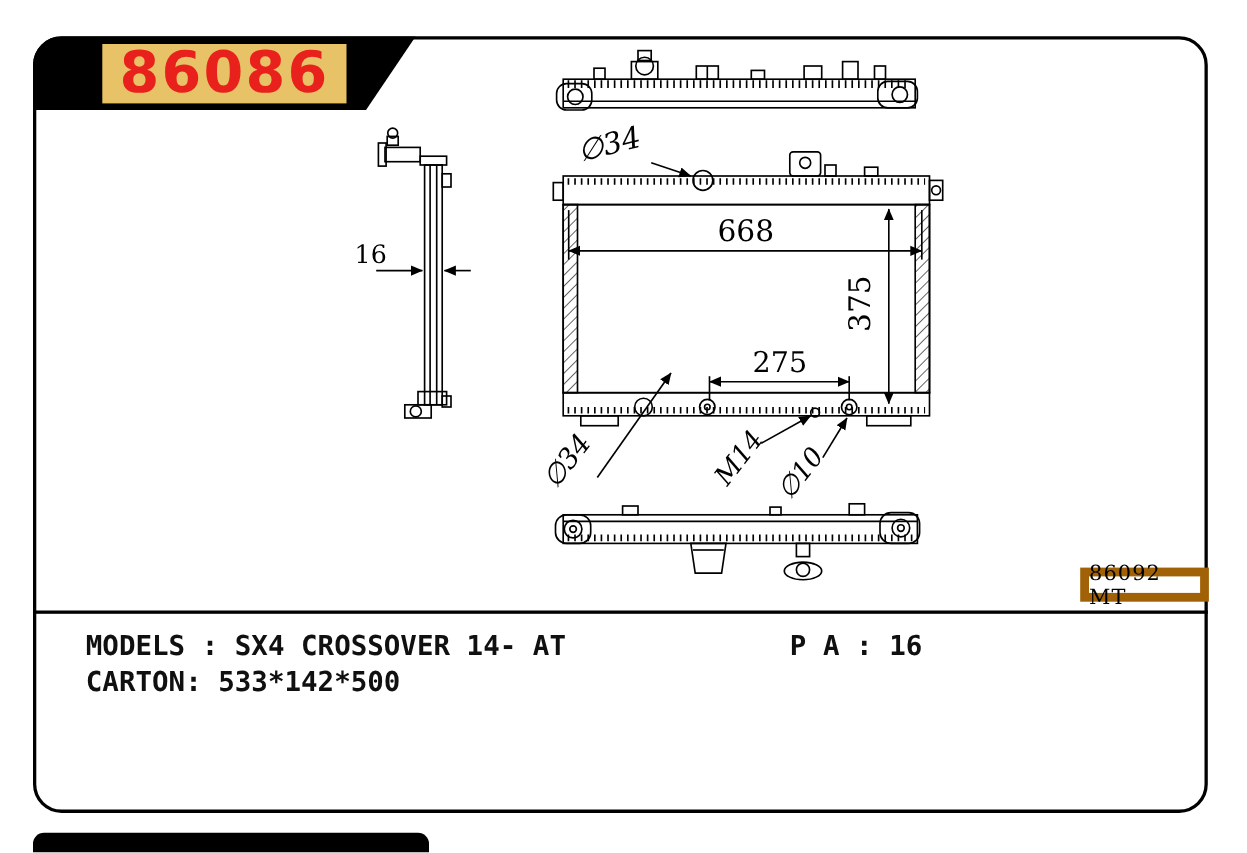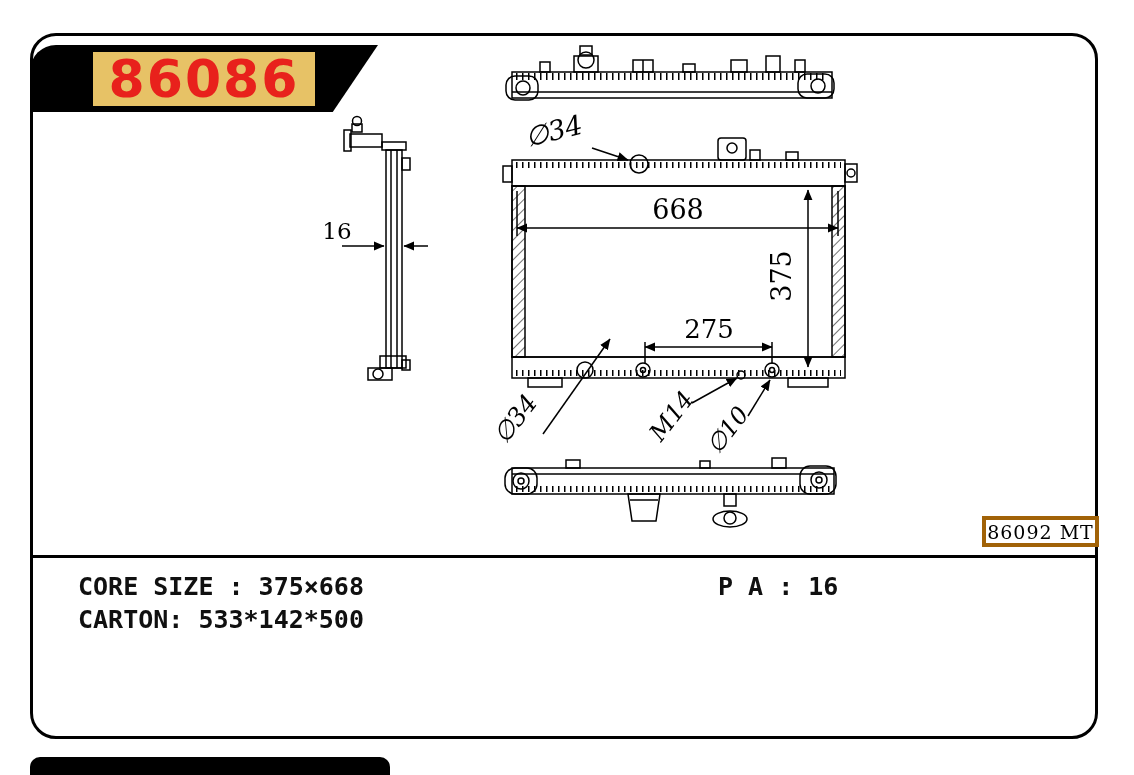--- a/index.html
+++ b/index.html
@@ -12,7 +12,7 @@
   .ribbon{position:absolute;left:30px;top:33px;width:348px;height:67px;background:#000;
           border-top-left-radius:26px;
           clip-path:polygon(0 0,100% 0,87% 100%,0 100%);
-          display:flex;align-items:center;justify-content:center;z-index:3;margin-top:12px;}
+          display:flex;align-items:center;justify-content:center;z-index:3;}
   .part-no{font-family:"DejaVu Sans", sans-serif;font-weight:bold;font-size:52px;
            line-height:1.0;color:#e8211c;background:#e7c266;padding:1px 16px;letter-spacing:2px;}
 

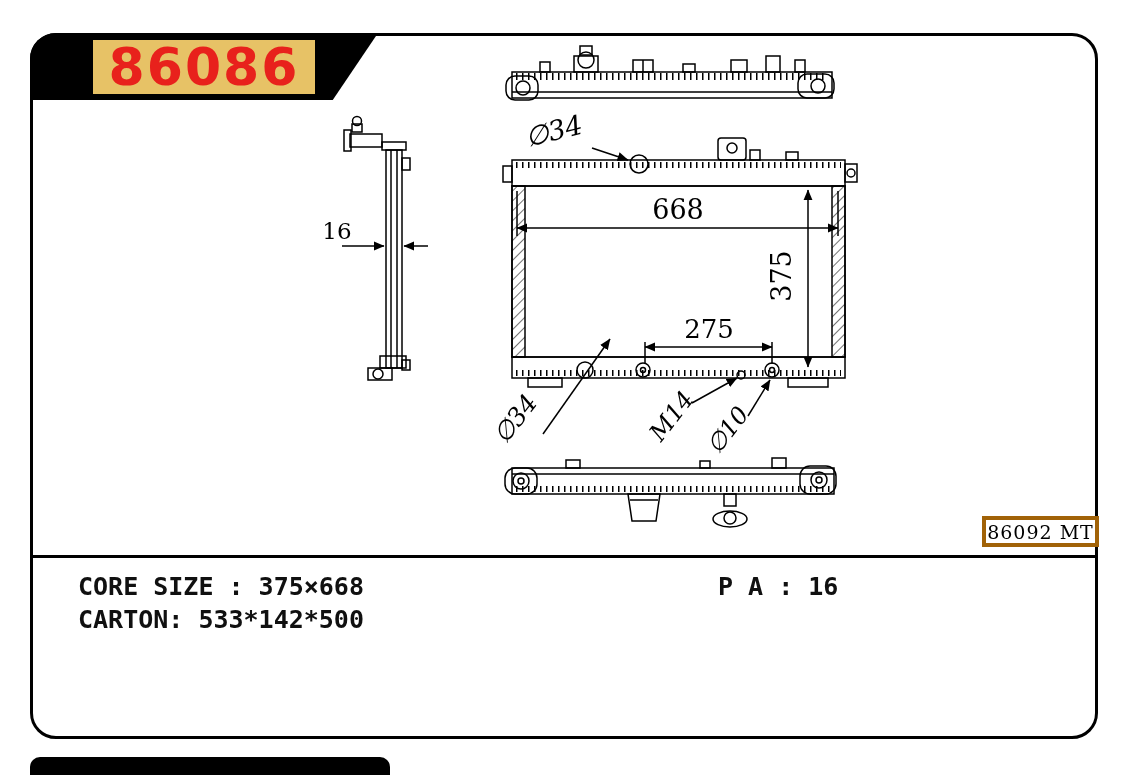--- a/index.html
+++ b/index.html
@@ -22,7 +22,7 @@
   .dim-it{font-style:italic;}
 
   .ref-box{position:absolute;left:982px;top:516px;width:117px;height:31px;
-           border:4px solid #a16207;box-sizing:border-box;z-index:2;
+           border:8px solid #a16207;box-sizing:border-box;z-index:2;
            display:flex;align-items:center;justify-content:center;
            font-family:"DejaVu Serif", serif;font-size:19px;letter-spacing:1px;}
 

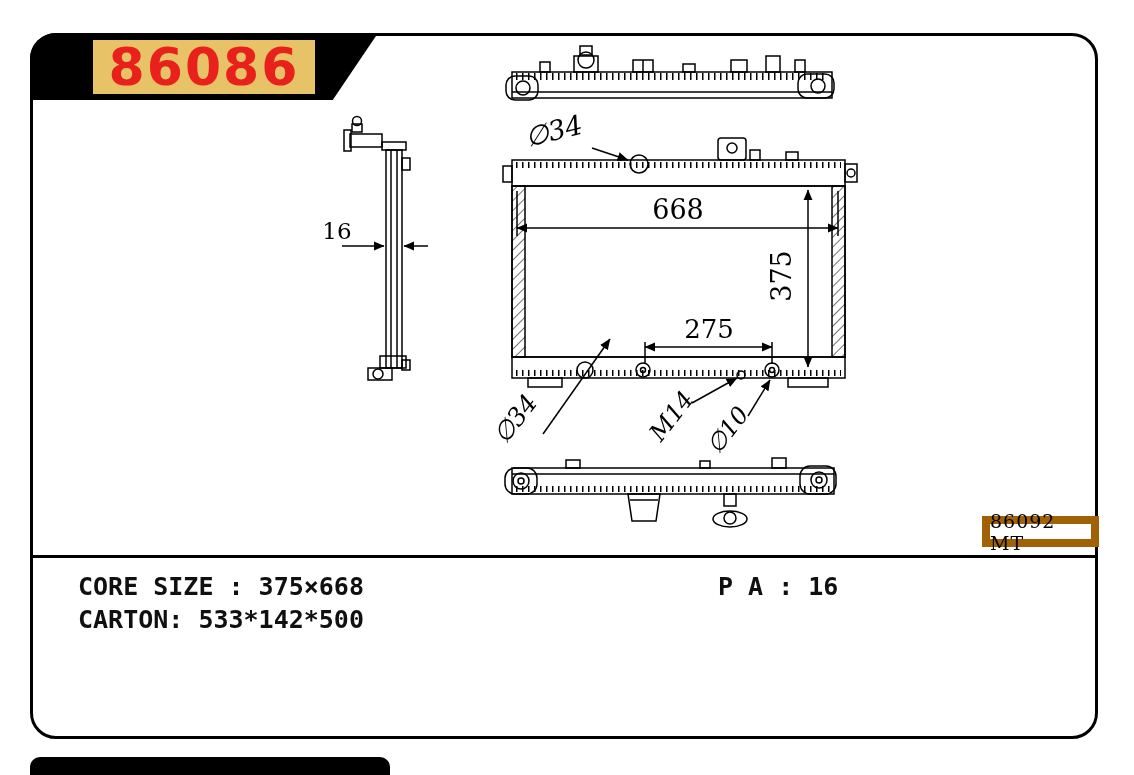--- a/index.html
+++ b/index.html
@@ -178,6 +178,7 @@
 
 <div class="specs">
   <div class="col-left">
+    <div class="row">MODELS : SX4 CROSSOVER 14- AT</div>
     <div class="row">CORE SIZE : 375×668</div>
     <div class="row">CARTON: 533*142*500</div>
   </div>

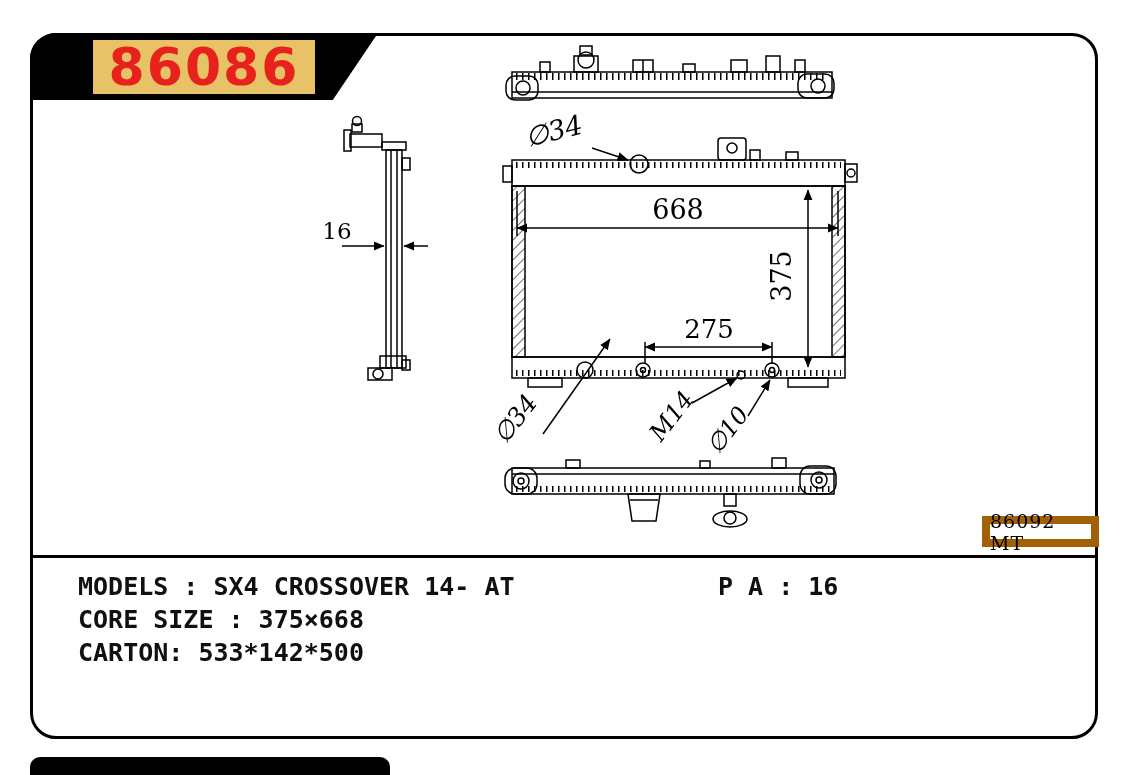--- a/index.html
+++ b/index.html
@@ -179,7 +179,6 @@
 <div class="specs">
   <div class="col-left">
     <div class="row">MODELS : SX4 CROSSOVER 14- AT</div>
-    <div class="row">CORE SIZE : 375×668</div>
     <div class="row">CARTON: 533*142*500</div>
   </div>
   <div class="col-right">

